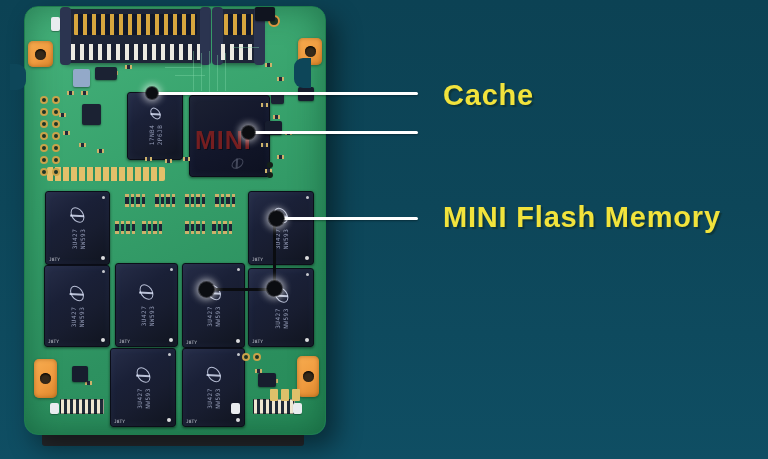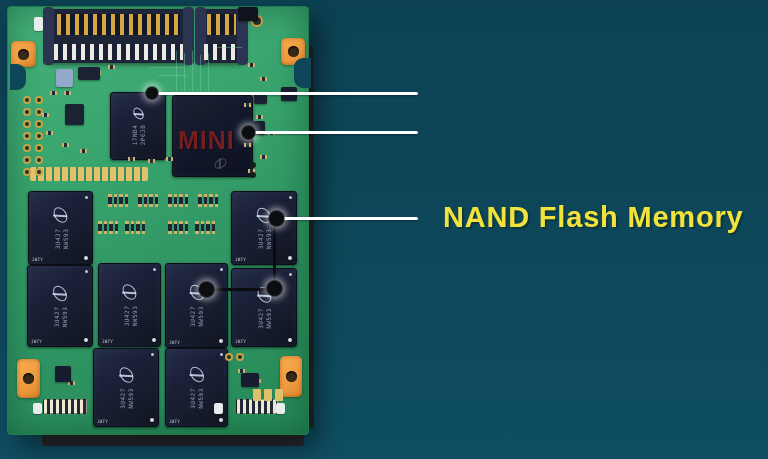--- a/index.html
+++ b/index.html
@@ -338,6 +338,7 @@
   <div class="dot" style="left:267px;top:281px;width:15px;height:15px;"></div>
   <div class="dot" style="left:199px;top:282px;width:15px;height:15px;"></div>
 
+  <div class="callout-label" style="top:81px;">Cache</div>
   <div class="callout-label" style="top:203px;">NAND Flash Memory</div>
 
 </div>

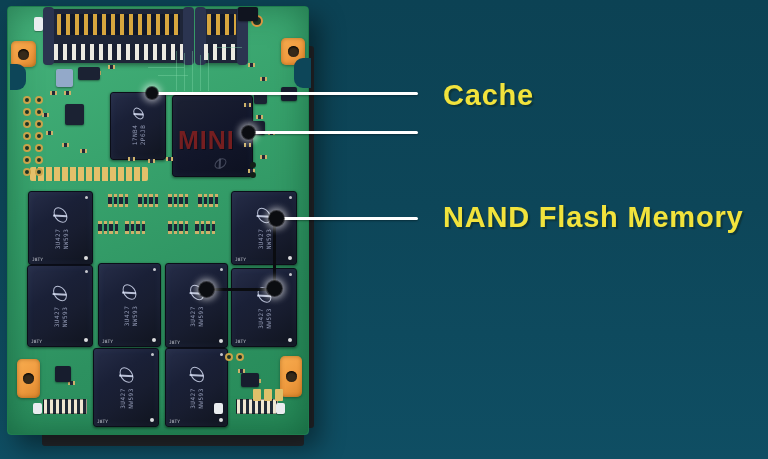--- a/index.html
+++ b/index.html
@@ -9,9 +9,9 @@
 
   
   .underlayer{position:absolute;background:#26292d;border-radius:3px;z-index:0;}
-  .pcb{position:absolute;left:7px;top:6px;width:300px;height:427px;z-index:1;
+  .pcb{position:absolute;left:24px;top:6px;width:300px;height:427px;z-index:1;
     background:linear-gradient(155deg,#46b37c 0%, var(--pcb-green,#37a26c) 38%, #2d9160 70%, #268a58 100%);
-    border:1px solid #1e7d4d;border-radius:4px;
+    border:1px solid #1e7d4d;border-radius:14px;
     box-shadow:inset 0 0 34px rgba(0,55,30,.45), 10px 12px 26px rgba(0,0,0,.45);}
   .notch{position:absolute;background:var(--background,#0d4659);z-index:2;}
 

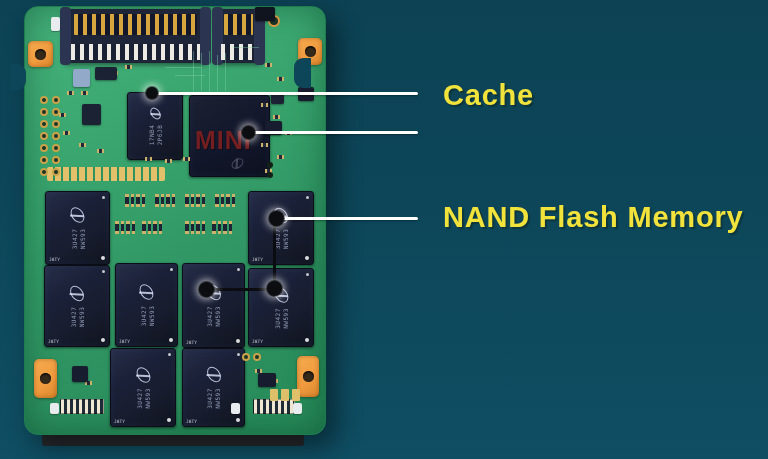--- a/index.html
+++ b/index.html
@@ -339,7 +339,7 @@
   <div class="dot" style="left:199px;top:282px;width:15px;height:15px;"></div>
 
   <div class="callout-label" style="top:81px;">Cache</div>
-  <div class="callout-label" style="top:203px;">NAND Flash Memory</div>
+  <div class="callout-label" style="top:203px;">MINI Flash Memory</div>
 
 </div>
 

